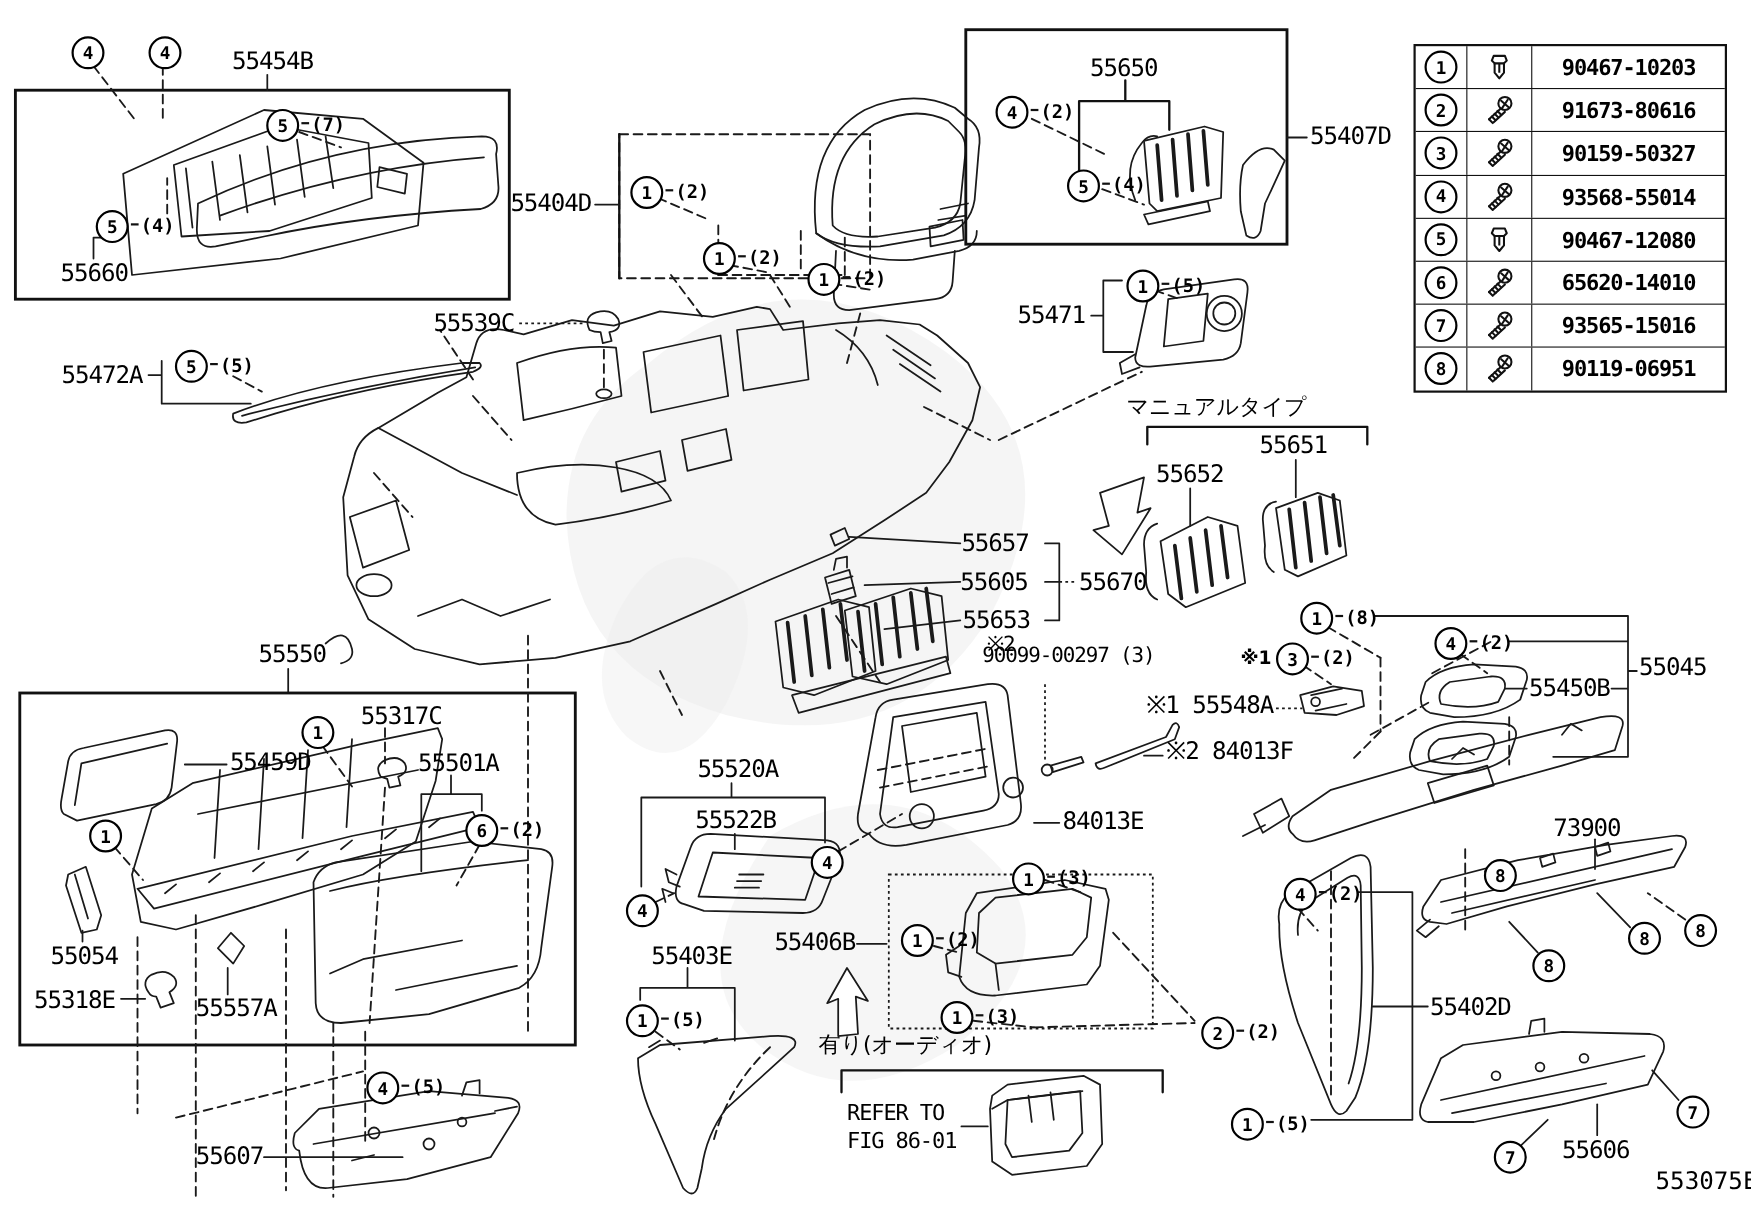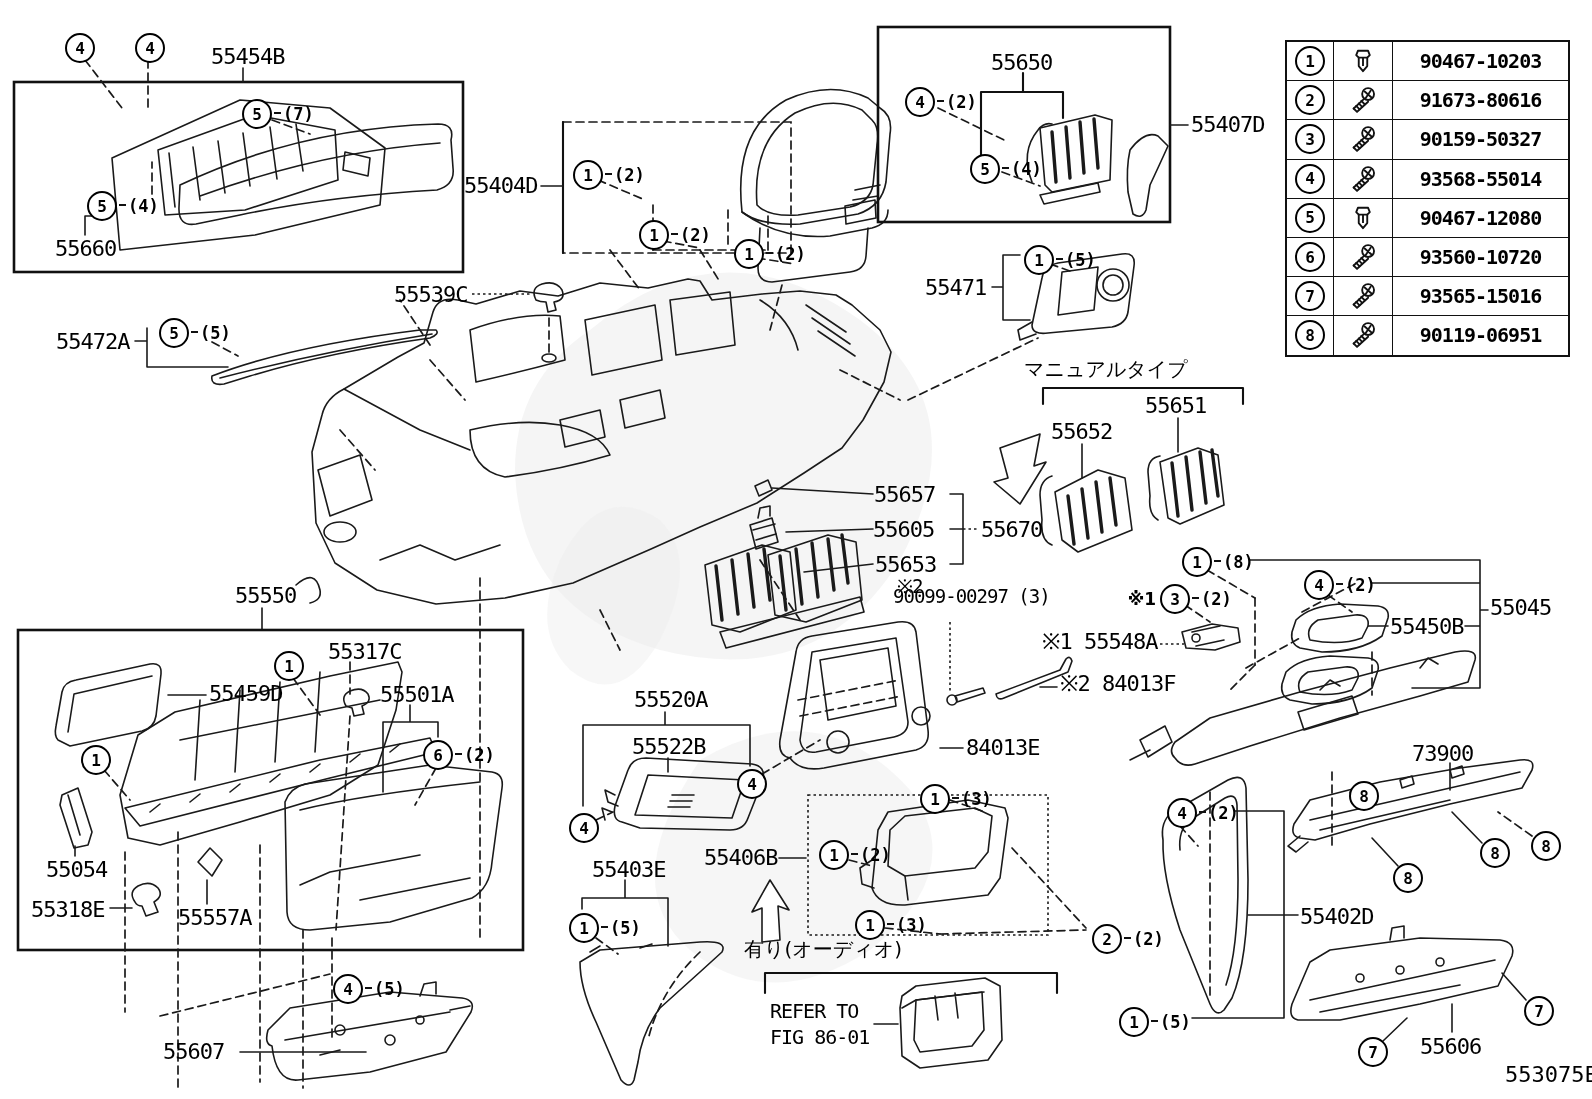--- a/index.html
+++ b/index.html
@@ -668,7 +668,7 @@
             </svg>
           </div>
           <div class="fcell">
-            <span class="fpart">93560-10720</span>
+            <span class="fpart">65620-14010</span>
           </div>
         </div>
         <div class="frow">

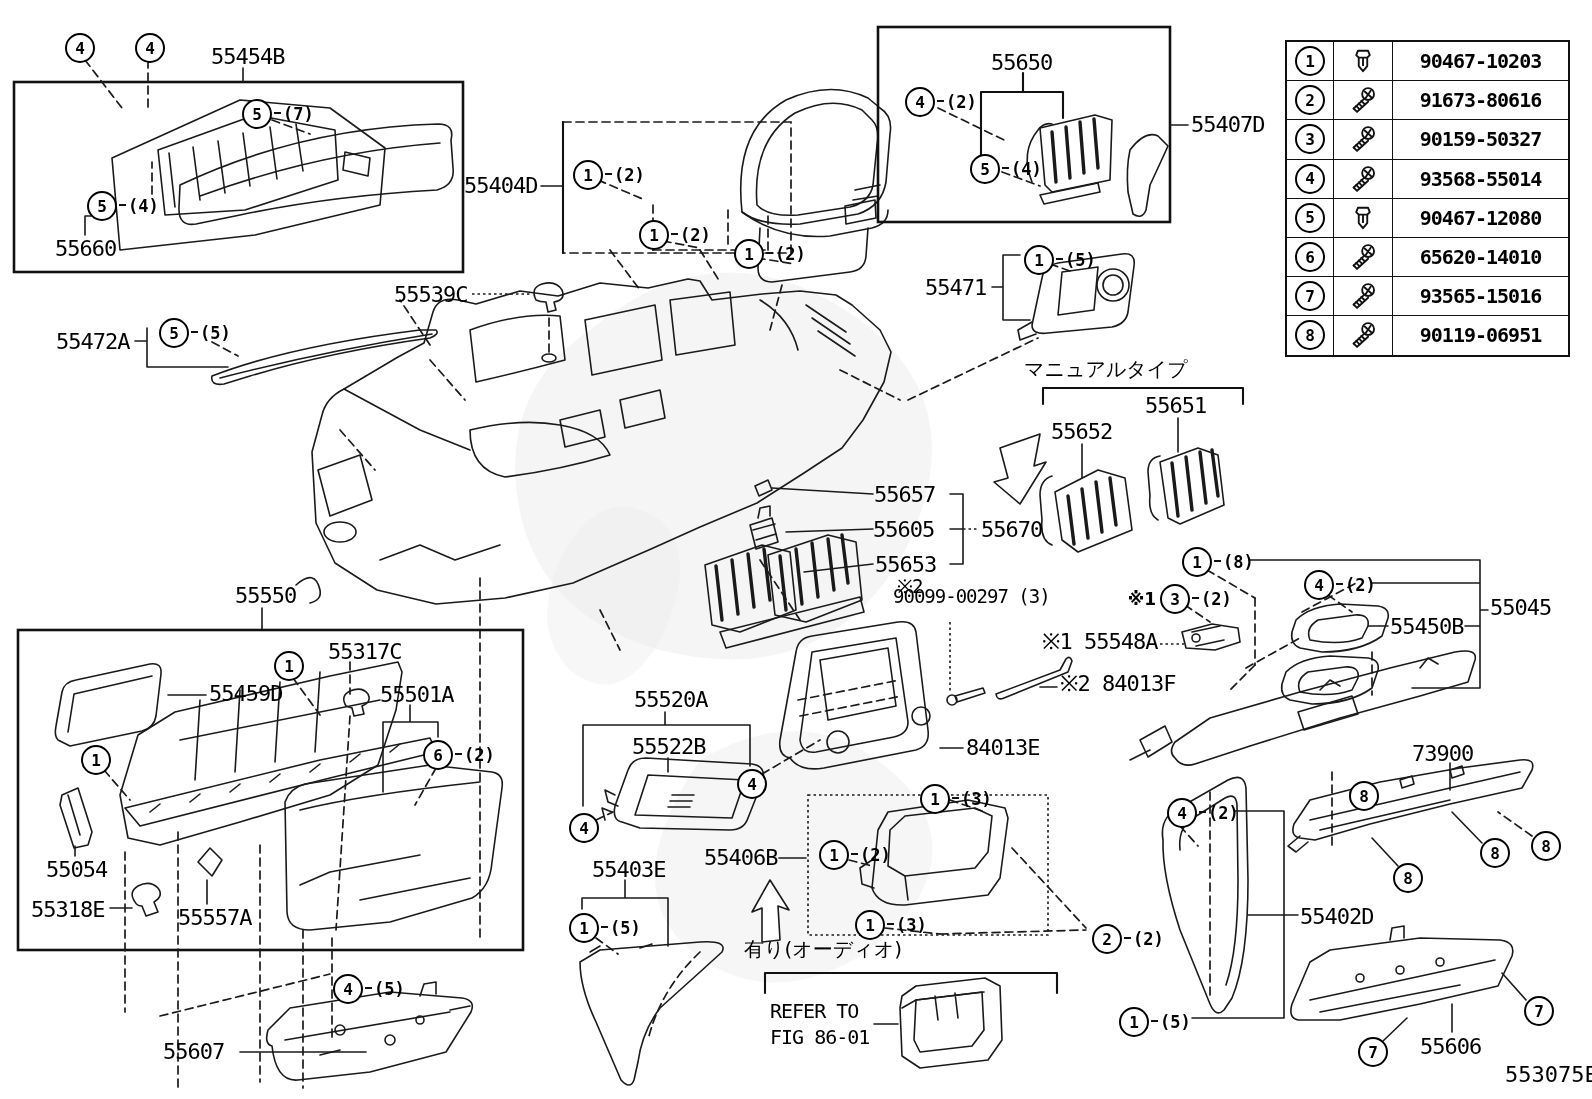--- a/index.html
+++ b/index.html
@@ -454,7 +454,7 @@
       <div class="plabel" style="left: 46px; top: 858px;">55054</div>
       <div class="plabel" style="left: 31px; top: 898px;">55318E</div>
       <div class="plabel" style="left: 178px; top: 906px;">55557A</div>
-      <div class="plabel" style="left: 163px; top: 1040px;">55607</div>
+      <div class="plabel" style="left: 178px; top: 1040px;">55607</div>
       <div class="plabel" style="left: 634px; top: 688px; text-align: center;">55520A</div>
       <div class="plabel" style="left: 632px; top: 735px;">55522B</div>
       <div class="plabel" style="left: 592px; top: 858px;">55403E</div>

